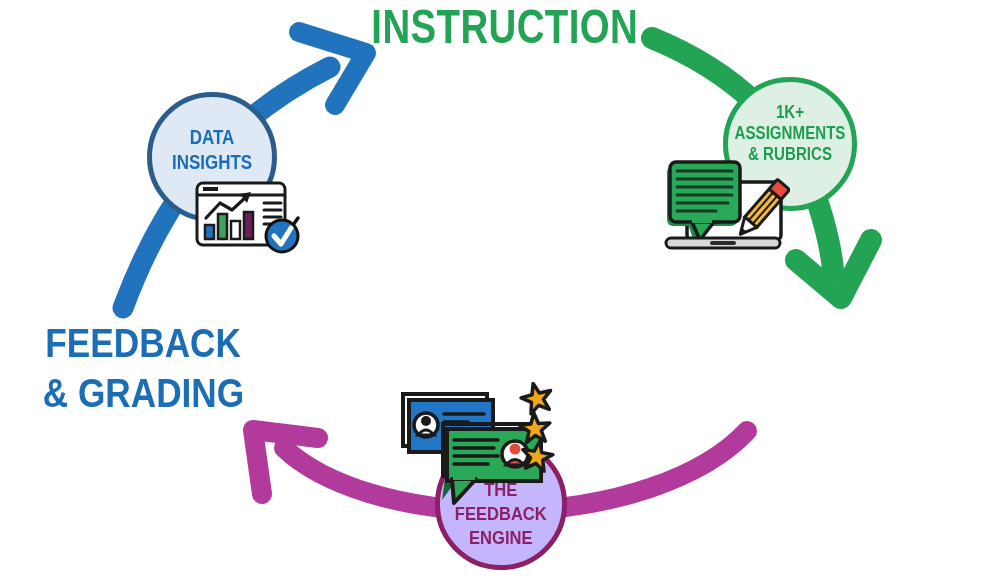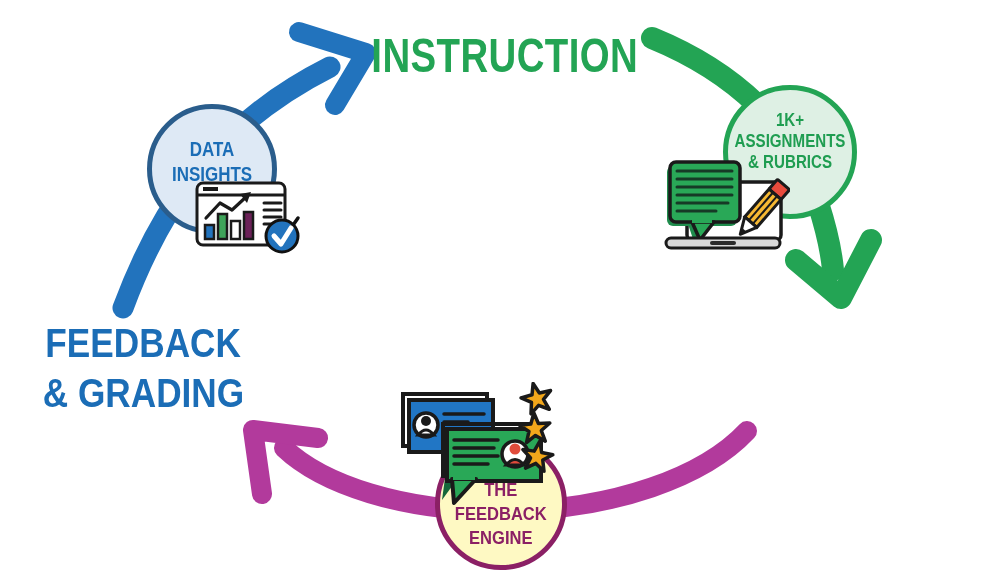--- a/index.html
+++ b/index.html
@@ -12,7 +12,7 @@
   
   .stage-label { position:absolute; font-weight:bold; text-align:center; white-space:nowrap; }
   .stage-label .squeeze { display:inline-block; transform:scaleX(0.80); transform-origin:center; }
-  .label-instruction { left:330px; top:29px; width:350px; font-size:48px; line-height:54px; color:#23A454; letter-spacing:0.5px; }
+  .label-instruction { left:330px; top:0; width:350px; font-size:48px; line-height:54px; color:#23A454; letter-spacing:0.5px; }
   .label-feedback    { left:8px;   top:318px; width:270px; font-size:40px; line-height:50px; color:#1B6DB6; }
   .label-feedback .squeeze   { transform:scaleX(0.88); }
   .label-assessment  { left:700px; top:316px; width:290px; font-size:42px; line-height:52px; color:#8B1F68; }

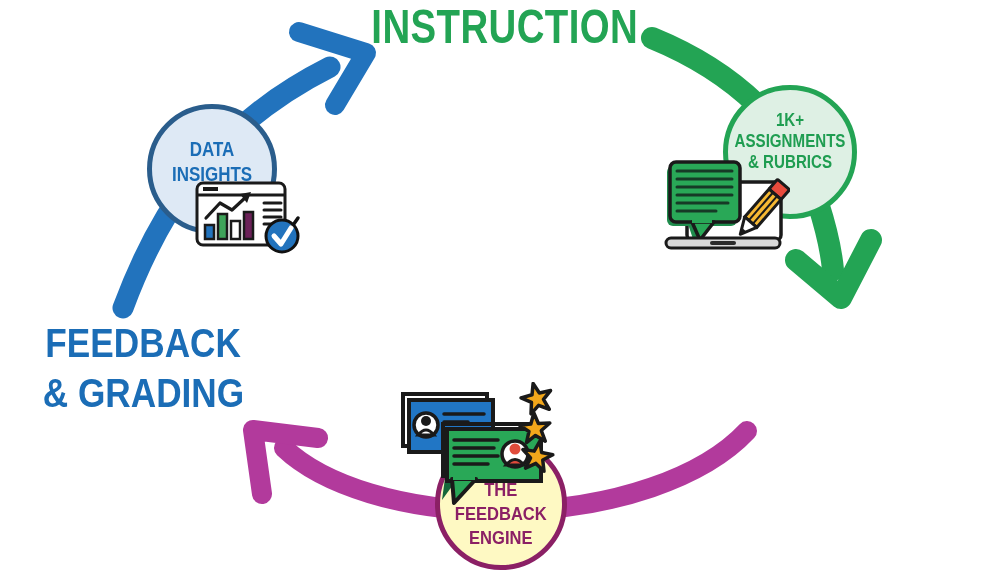--- a/index.html
+++ b/index.html
@@ -33,7 +33,7 @@
   }
   .badge-data-insights .badge-inner { padding-bottom:14px; }
   .badge-assignments {
-    left:723px; top:85px; width:134px; height:134px;
+    left:723px; top:77px; width:134px; height:134px;
     background:#DEF0E4; border:5px solid #23A454; color:#1F9D51;
     font-size:18px; line-height:21px;
   }

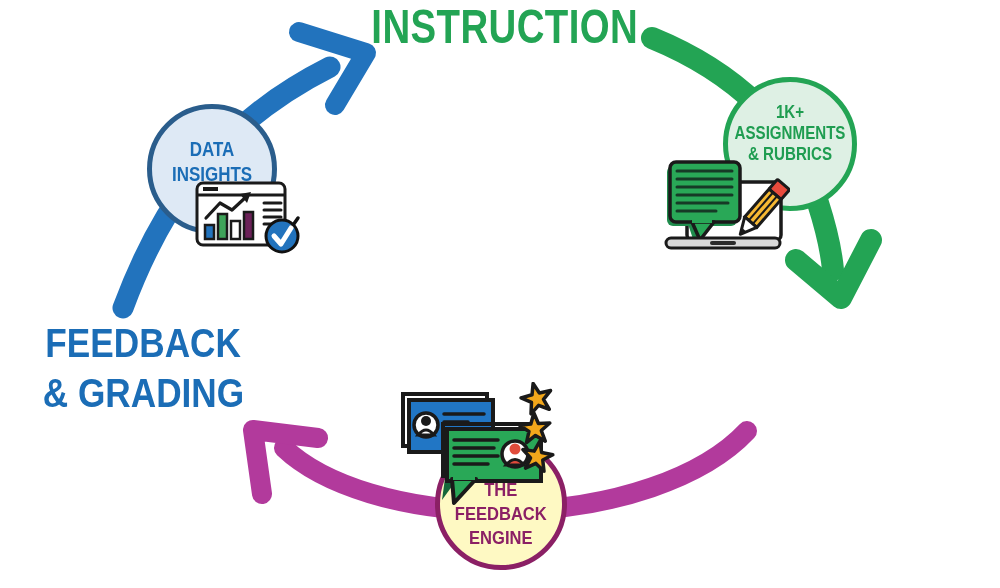--- a/index.html
+++ b/index.html
@@ -27,7 +27,7 @@
   .badge-inner { transform:scaleX(0.87); transform-origin:center; }
   .badge .ln { display:block; }
   .badge-data-insights {
-    left:147px; top:104px; width:130px; height:130px;
+    left:147px; top:92px; width:130px; height:130px;
     background:#DEE9F5; border:5px solid #2A5D8C; color:#1B6DB6;
     font-size:19.5px; line-height:25px;
   }

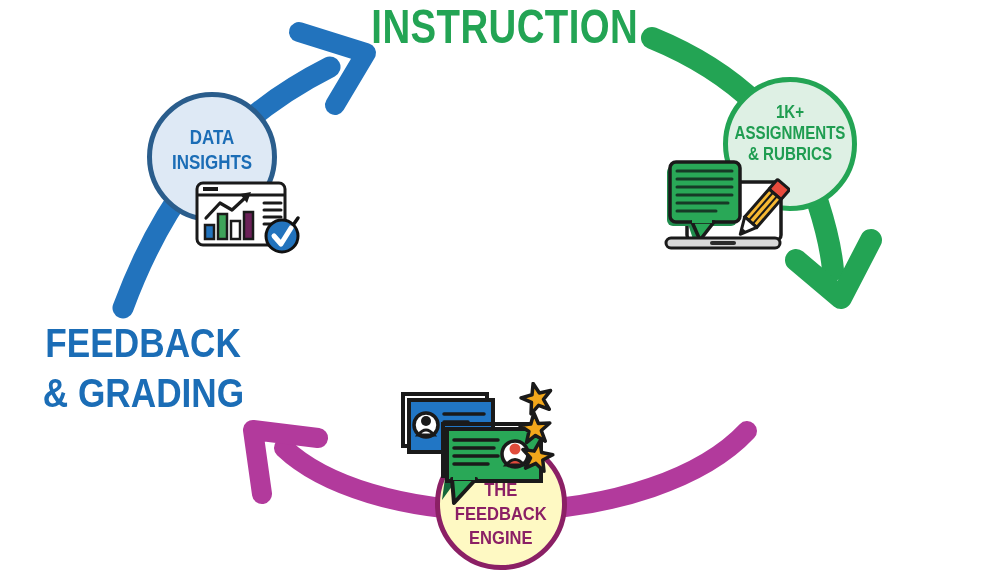--- a/index.html
+++ b/index.html
@@ -40,7 +40,7 @@
   .badge-assignments .badge-inner { padding-bottom:22px; transform:scaleX(0.84); }
   .badge-feedback-engine {
     left:435px; top:438px; width:132px; height:132px;
-    background:#fef9c3; border:5px solid #8B2065; color:#8B2065;
+    background:#c4b5fd; border:5px solid #8B2065; color:#8B2065;
     font-size:19px; line-height:24px;
   }
   .badge-feedback-engine .badge-inner { padding-top:20px; }

